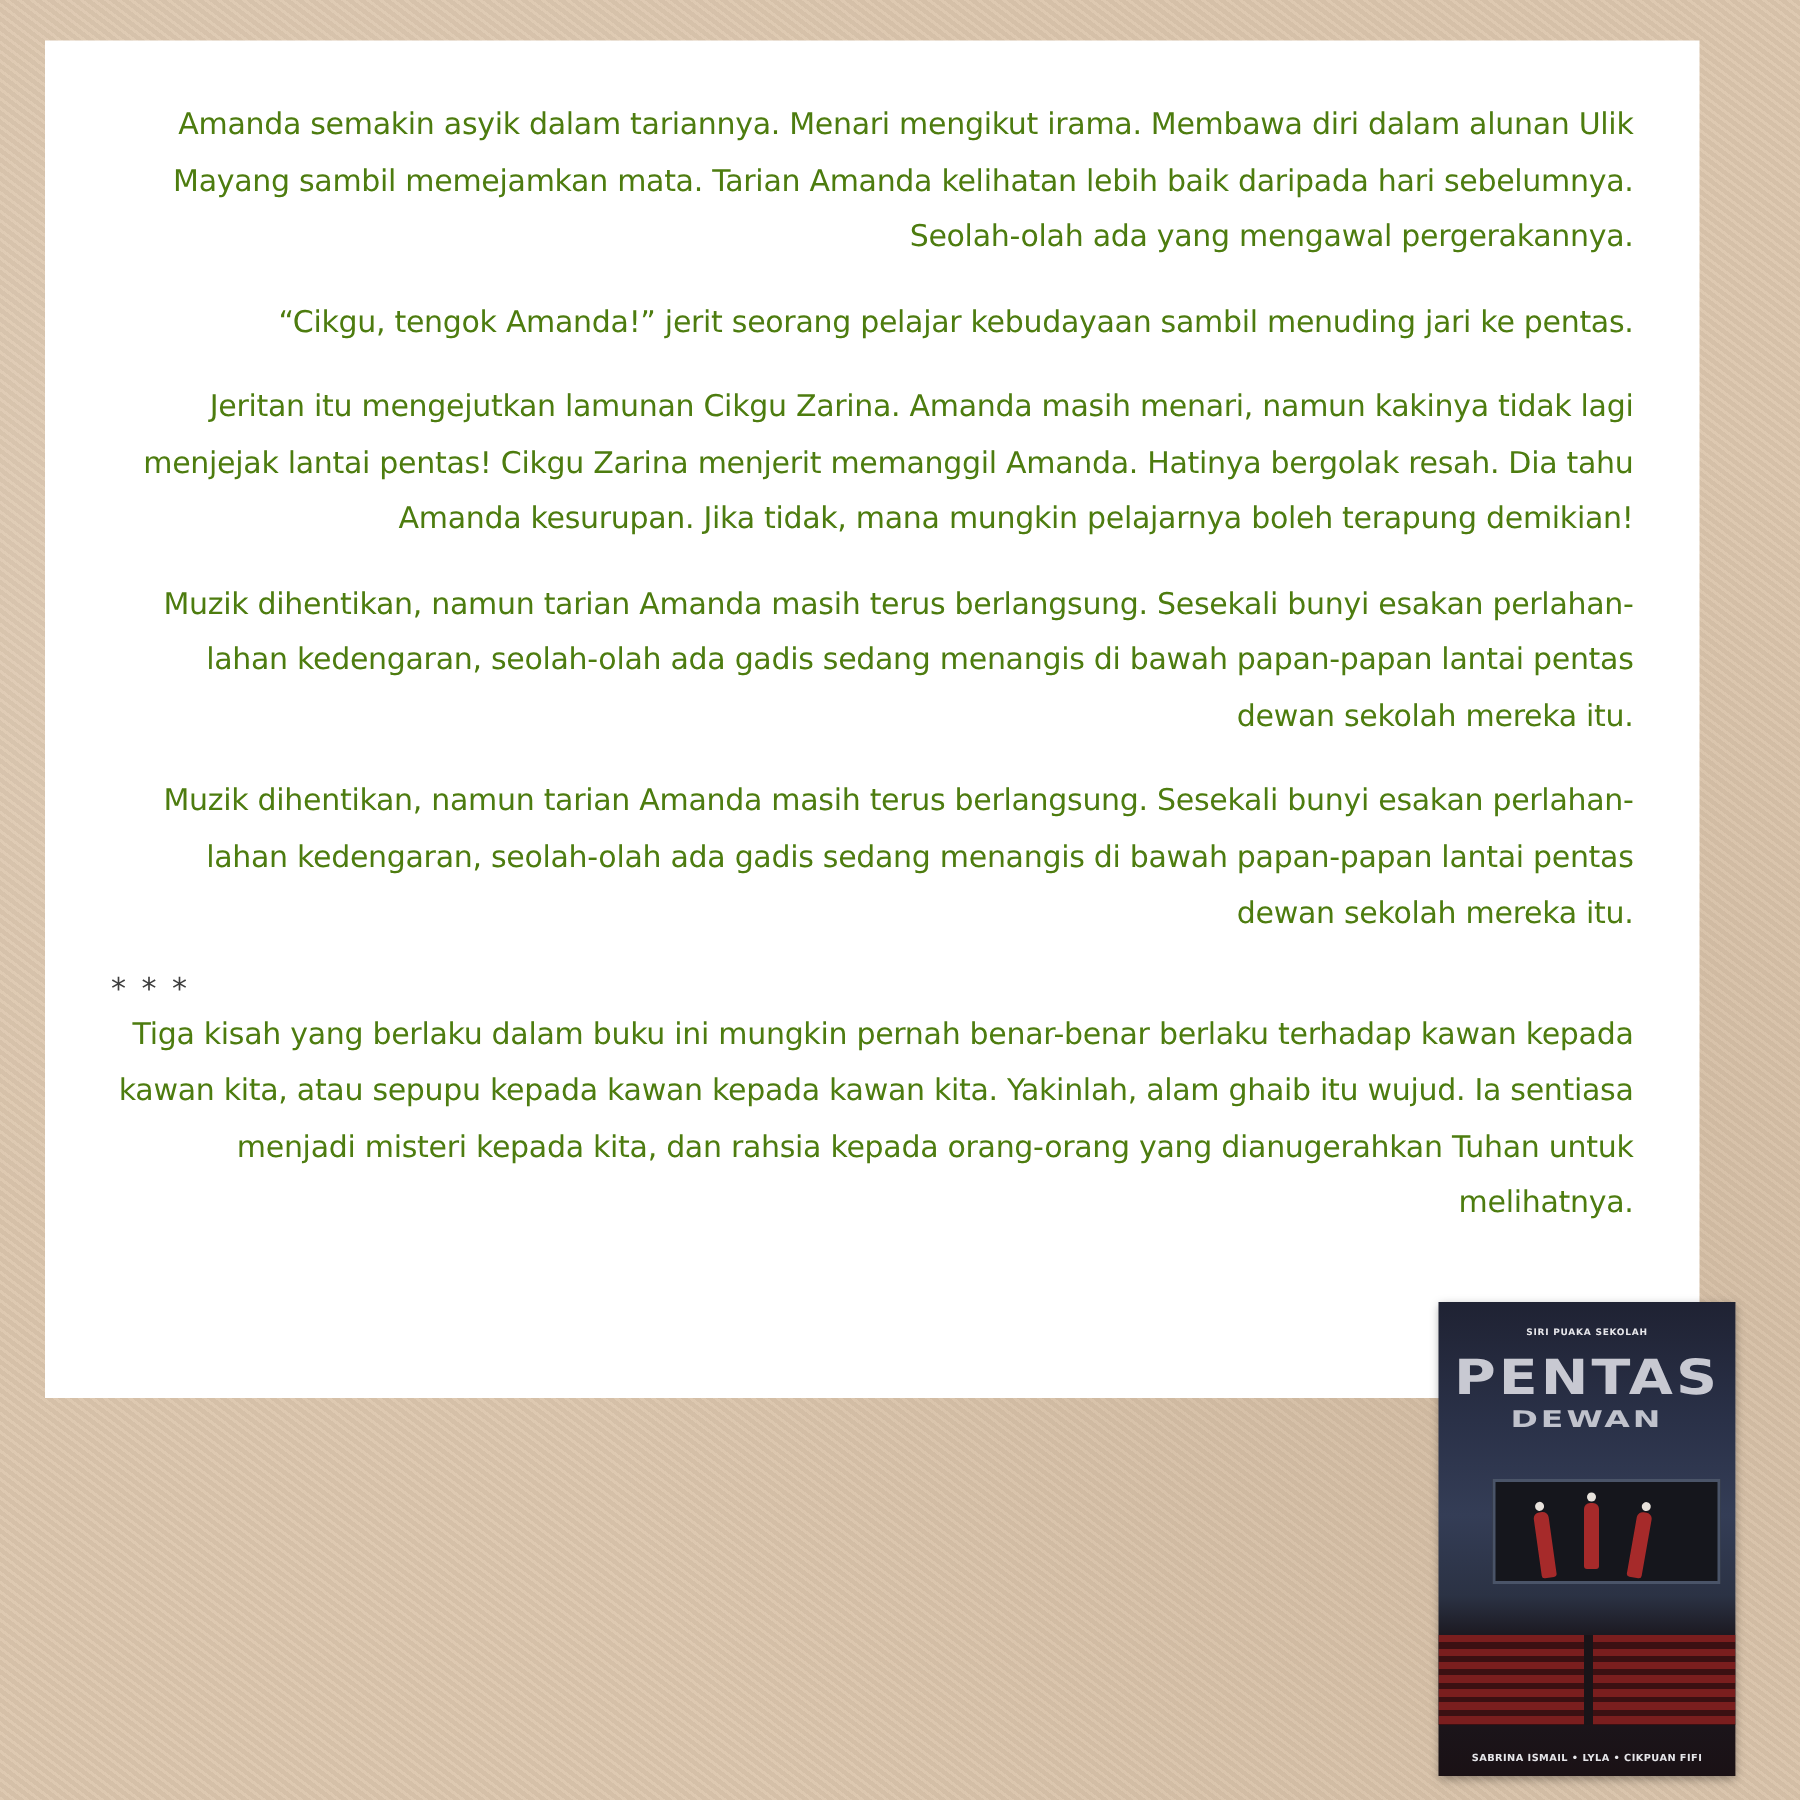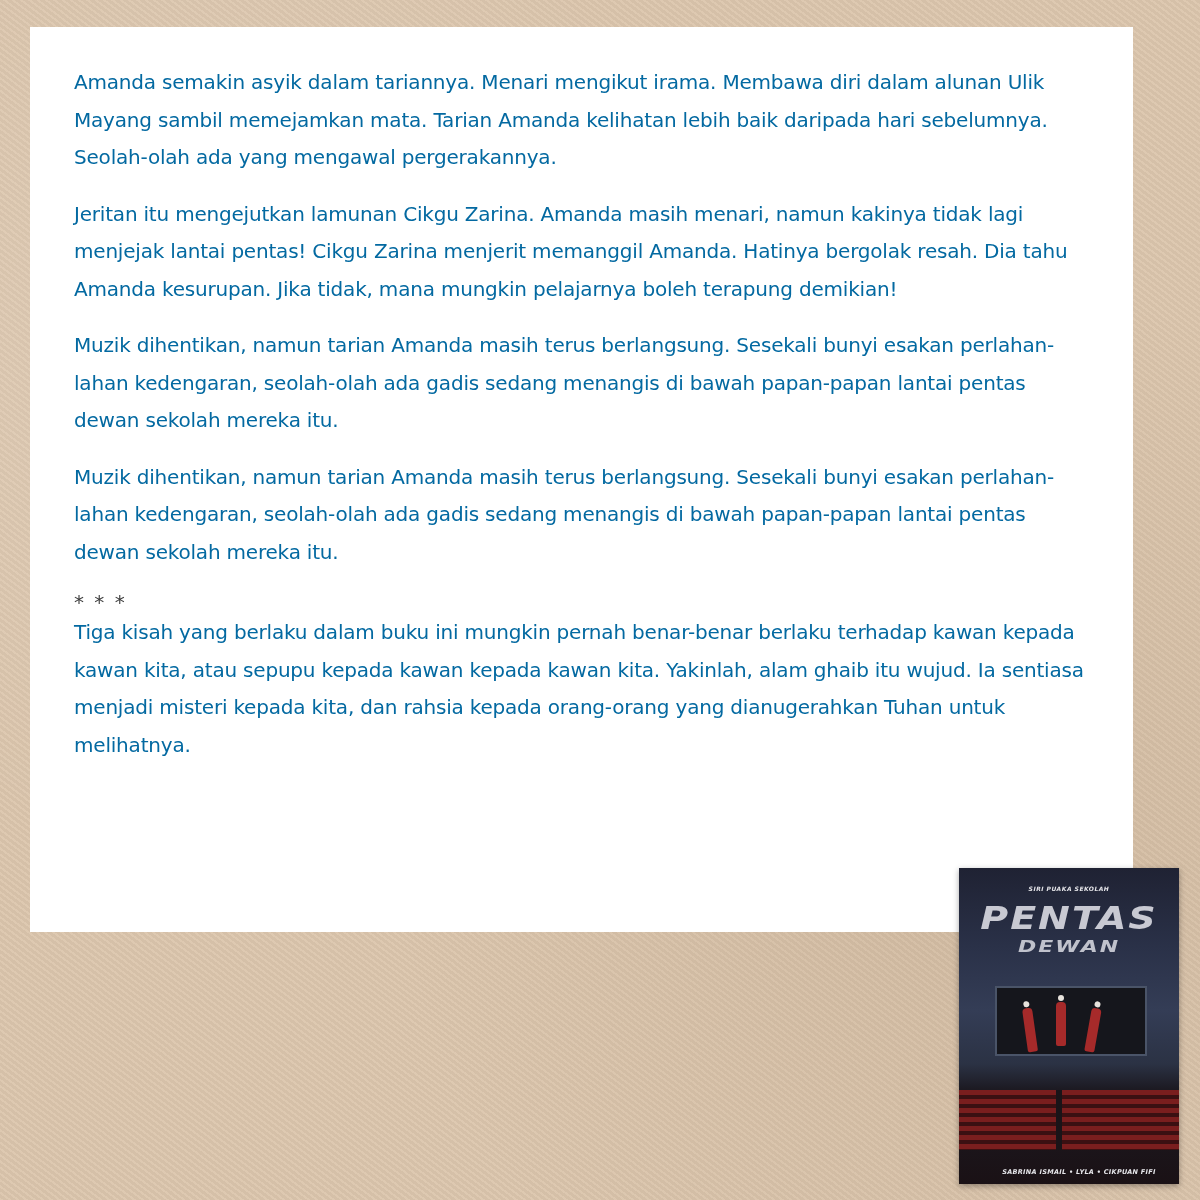--- a/index.html
+++ b/index.html
@@ -17,8 +17,8 @@
     background: #ffffff; box-sizing: border-box; padding: 37px 44px 0 44px;
   }
   .para {
-    margin: 0 0 19px 0; font-size: 20px; line-height: 37.5px; color: #0369a1;
-    letter-spacing: -0.2px; word-spacing: 0px;
+    margin: 0 0 19px 0; font-size: 20px; line-height: 37.5px; color: #4d7c0f;
+    letter-spacing: -0.2px; word-spacing: 0px; text-align: right;
   }
   .asterisms { margin: 18px 0 0 0; font-size: 20px; color: #3e3e3e; letter-spacing: 2px; }
   .closing { }

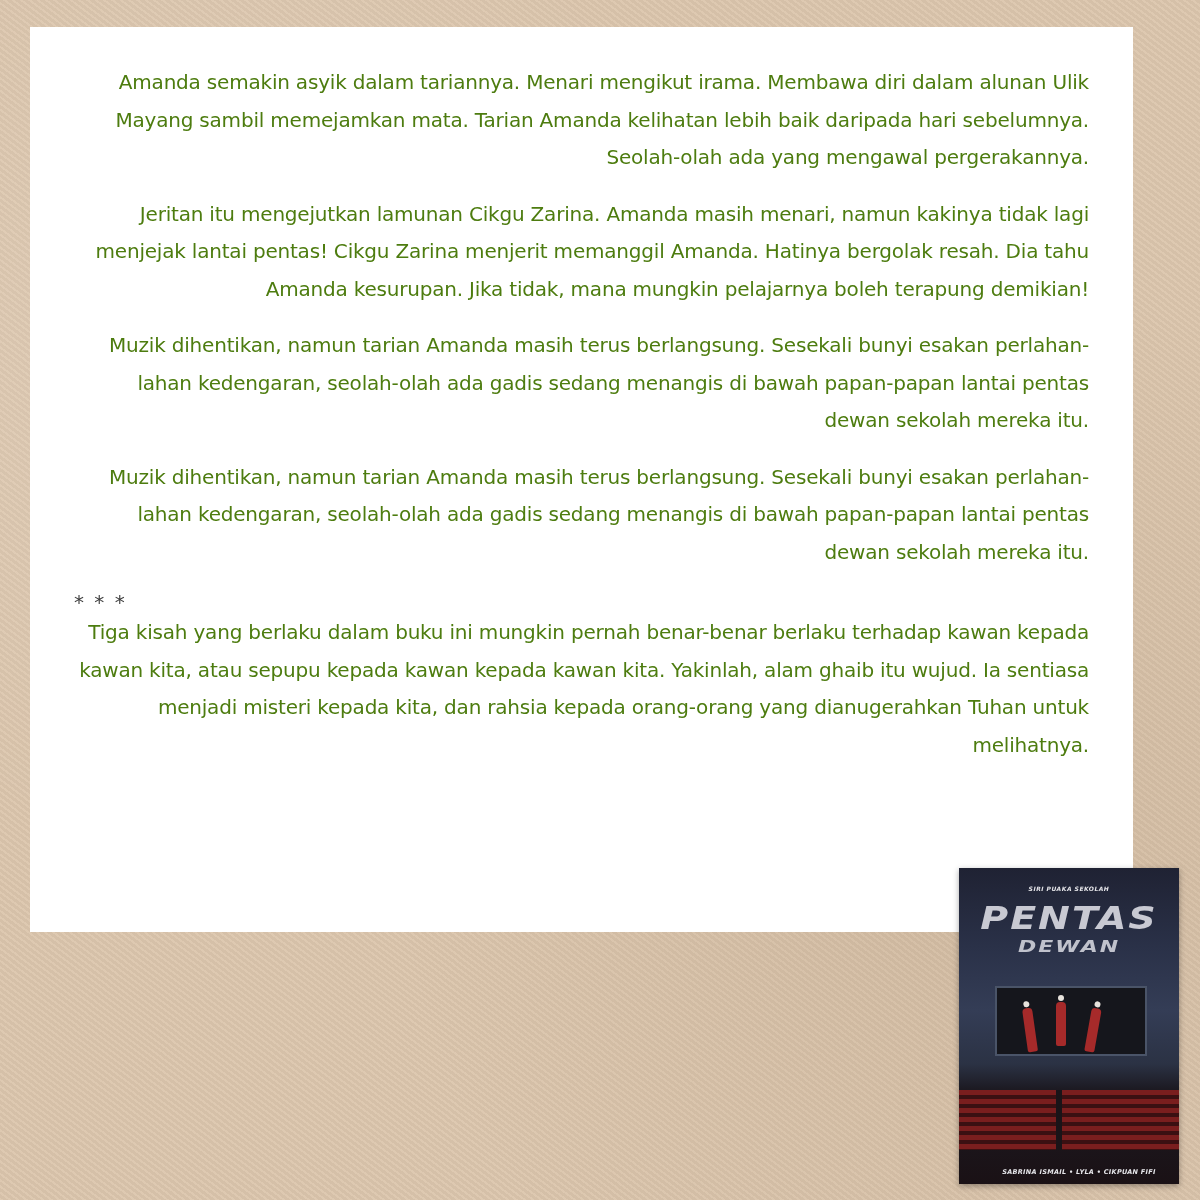--- a/index.html
+++ b/index.html
@@ -45,6 +45,7 @@
 
 <div class="card">
   <p class="para">Amanda semakin asyik dalam tariannya. Menari mengikut irama. Membawa diri dalam alunan Ulik Mayang sambil memejamkan mata. Tarian Amanda kelihatan lebih baik daripada hari sebelumnya. Seolah-olah ada yang mengawal pergerakannya.</p>
+  <p class="para">“Cikgu, tengok Amanda!” jerit seorang pelajar kebudayaan sambil menuding jari ke pentas.</p>
   <p class="para">Jeritan itu mengejutkan lamunan Cikgu Zarina. Amanda masih menari, namun kakinya tidak lagi menjejak lantai pentas! Cikgu Zarina menjerit memanggil Amanda. Hatinya bergolak resah. Dia tahu Amanda kesurupan. Jika tidak, mana mungkin pelajarnya boleh terapung demikian!</p>
   <p class="para">Muzik dihentikan, namun tarian Amanda masih terus berlangsung. Sesekali bunyi esakan perlahan-lahan kedengaran, seolah-olah ada gadis sedang menangis di bawah papan-papan lantai pentas dewan sekolah mereka itu.</p>
   <p class="para">Muzik dihentikan, namun tarian Amanda masih terus berlangsung. Sesekali bunyi esakan perlahan-lahan kedengaran, seolah-olah ada gadis sedang menangis di bawah papan-papan lantai pentas dewan sekolah mereka itu.</p>

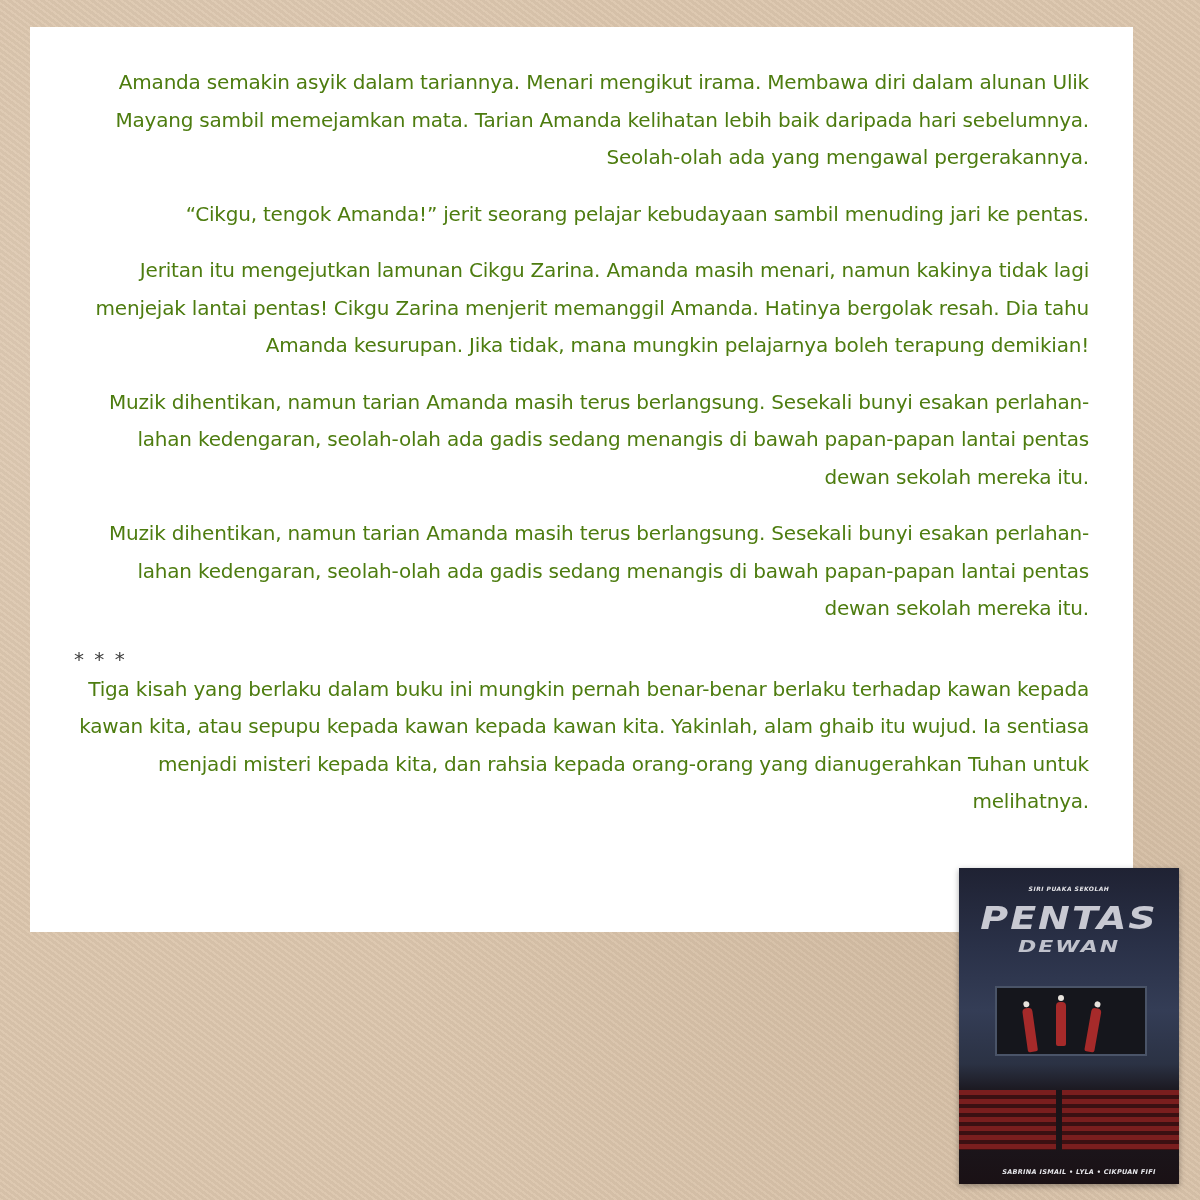--- a/index.html
+++ b/index.html
@@ -23,9 +23,9 @@
   .asterisms { margin: 18px 0 0 0; font-size: 20px; color: #3e3e3e; letter-spacing: 2px; }
   .closing { }
   .cover {
-    position: absolute; left: 959px; top: 868px; width: 220px; height: 316px;
+    position: absolute; left: 959px; top: 868px; width: 198px; height: 316px;
     background: linear-gradient(#1f2233 0%, #2a3148 25%, #343d56 45%, #2b3244 62%, #1c1a22 70%, #1a1115 100%);
-    box-shadow: 0 2px 6px rgba(0,0,0,0.35); overflow: hidden; font-style: italic;
+    box-shadow: 0 2px 6px rgba(0,0,0,0.35); overflow: hidden;
   }
   .cover .series { position:absolute; top: 17px; width:100%; text-align:center; color:#e6e6ea; font-size: 6px; font-weight:bold; letter-spacing:0.5px; }
   .cover .title1 { position:absolute; top: 28px; width:100%; text-align:center; color:#c8c9d2; font-size: 38px; font-weight:bold; letter-spacing:2px; transform: scaleY(0.85); font-family: "DejaVu Sans", sans-serif; }

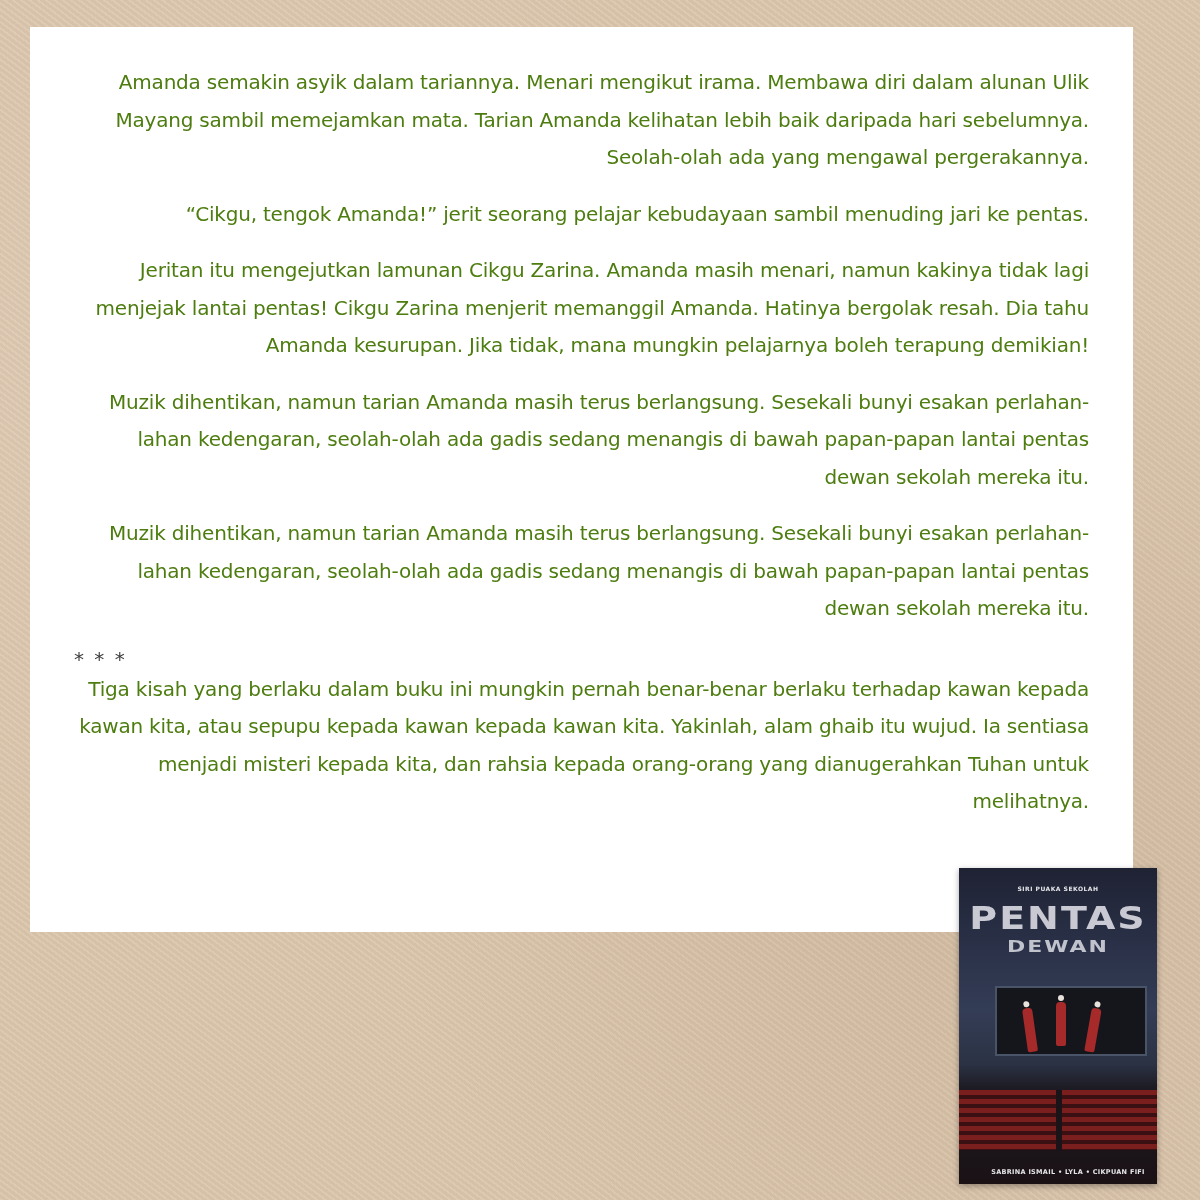--- a/index.html
+++ b/index.html
@@ -38,7 +38,7 @@
     background: repeating-linear-gradient(180deg, #7a1e1e 0 5px, #3b1012 5px 9px);
   }
   .cover .aisle { position:absolute; left: 97px; top: 222px; width: 6px; height: 60px; background:#1a1418; }
-  .cover .authors { position:absolute; bottom: 8px; width:100%; text-align:center; color:#e6e6ea; font-size: 6.5px; font-weight:bold; letter-spacing: 0.3px; padding-left: 10px; }
+  .cover .authors { position:absolute; bottom: 8px; width:100%; text-align:center; color:#e6e6ea; font-size: 6.5px; font-weight:bold; letter-spacing: 0.3px; }
 </style>
 </head>
 <body>

